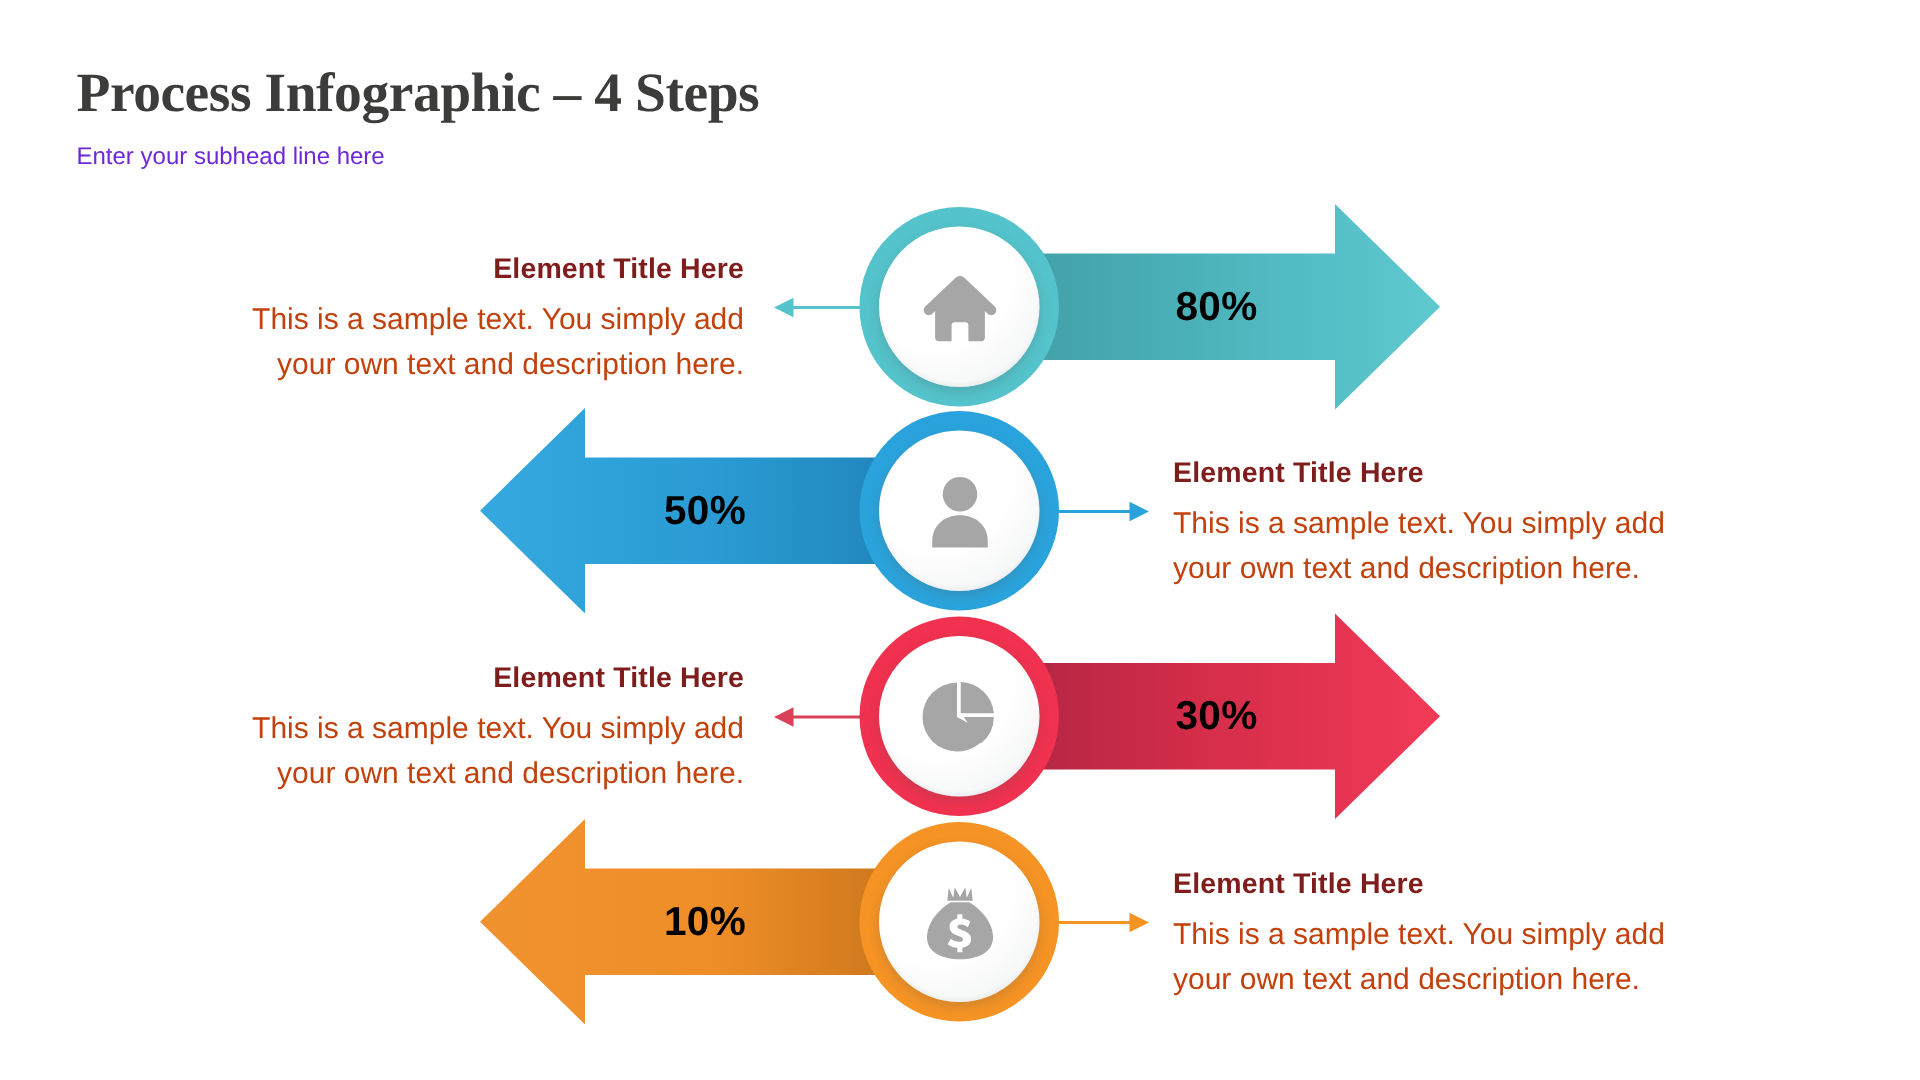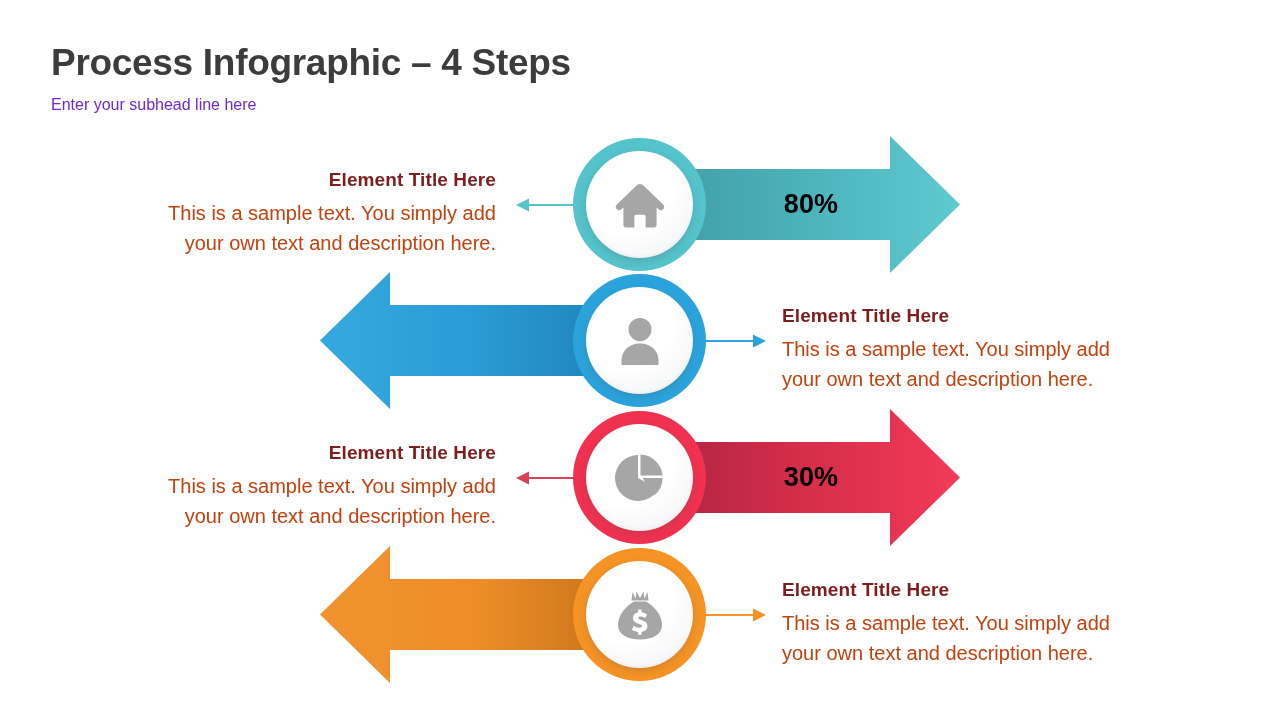--- a/index.html
+++ b/index.html
@@ -30,6 +30,7 @@
     letter-spacing: -0.3px;
     line-height: 46px;
     white-space: nowrap;
+    font-family: Liberation Serif, serif;
   }
 
   #page-subhead {

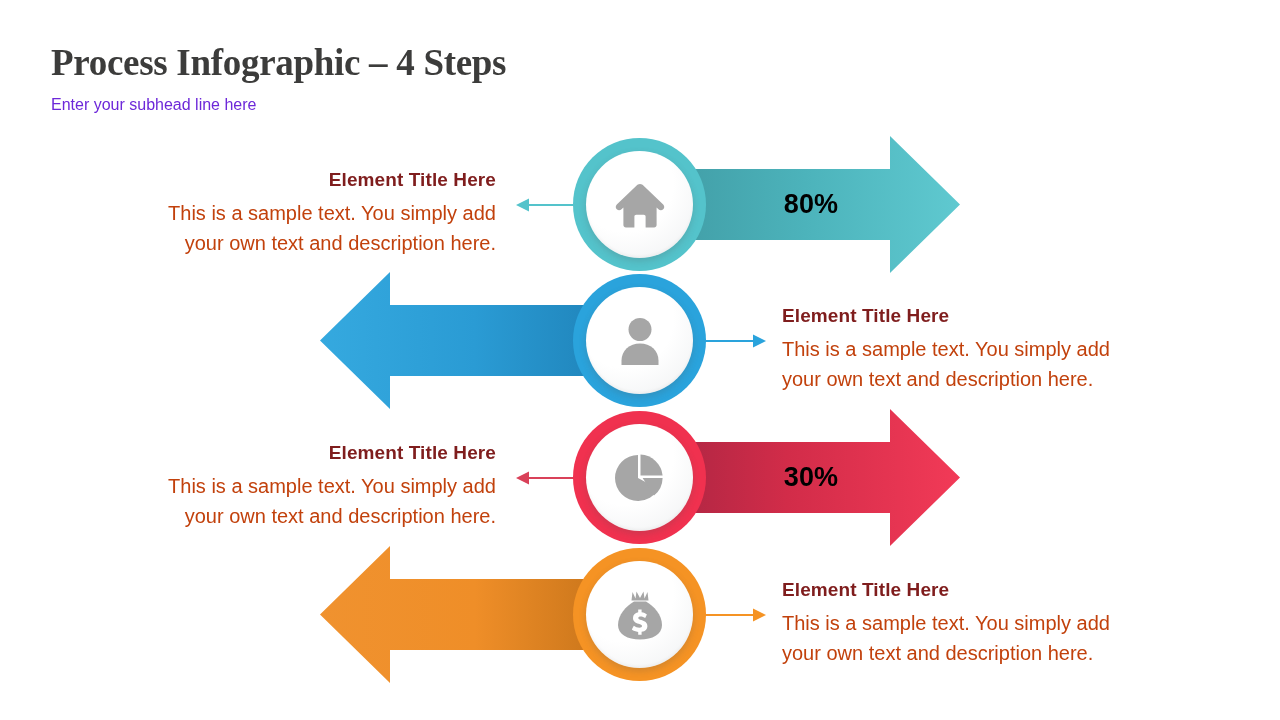--- a/index.html
+++ b/index.html
@@ -206,6 +206,7 @@
         </defs>
         <path d="M344,33 L70,33 L70,0 L0,68.5 L70,137 L70,104 L344,104 Z" fill="url(#g2)"></path>
       </svg>
+      <div class="arrow-pct">50%</div>
     </div>
 
     <div class="circle" style="background:#2AA3DC">

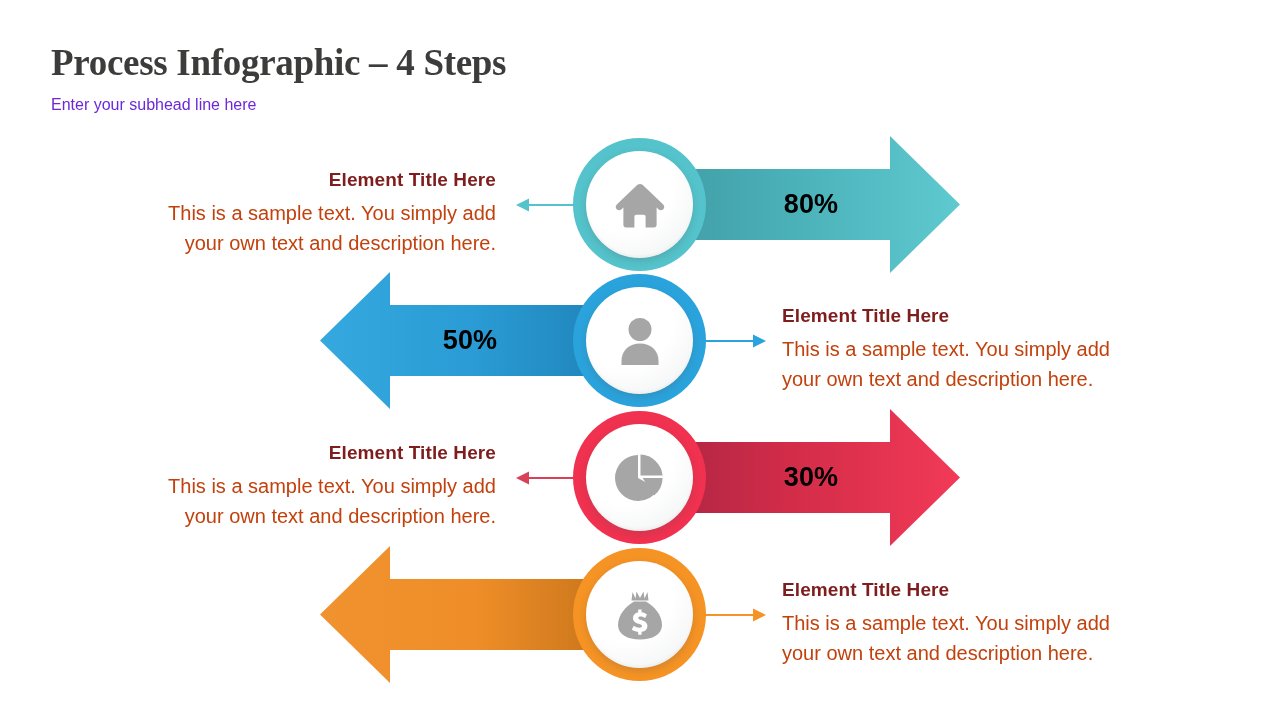--- a/index.html
+++ b/index.html
@@ -287,6 +287,7 @@
         </defs>
         <path d="M344,33 L70,33 L70,0 L0,68.5 L70,137 L70,104 L344,104 Z" fill="url(#g4)"></path>
       </svg>
+      <div class="arrow-pct">10%</div>
     </div>
 
     <div class="circle" style="background:#F59324">

